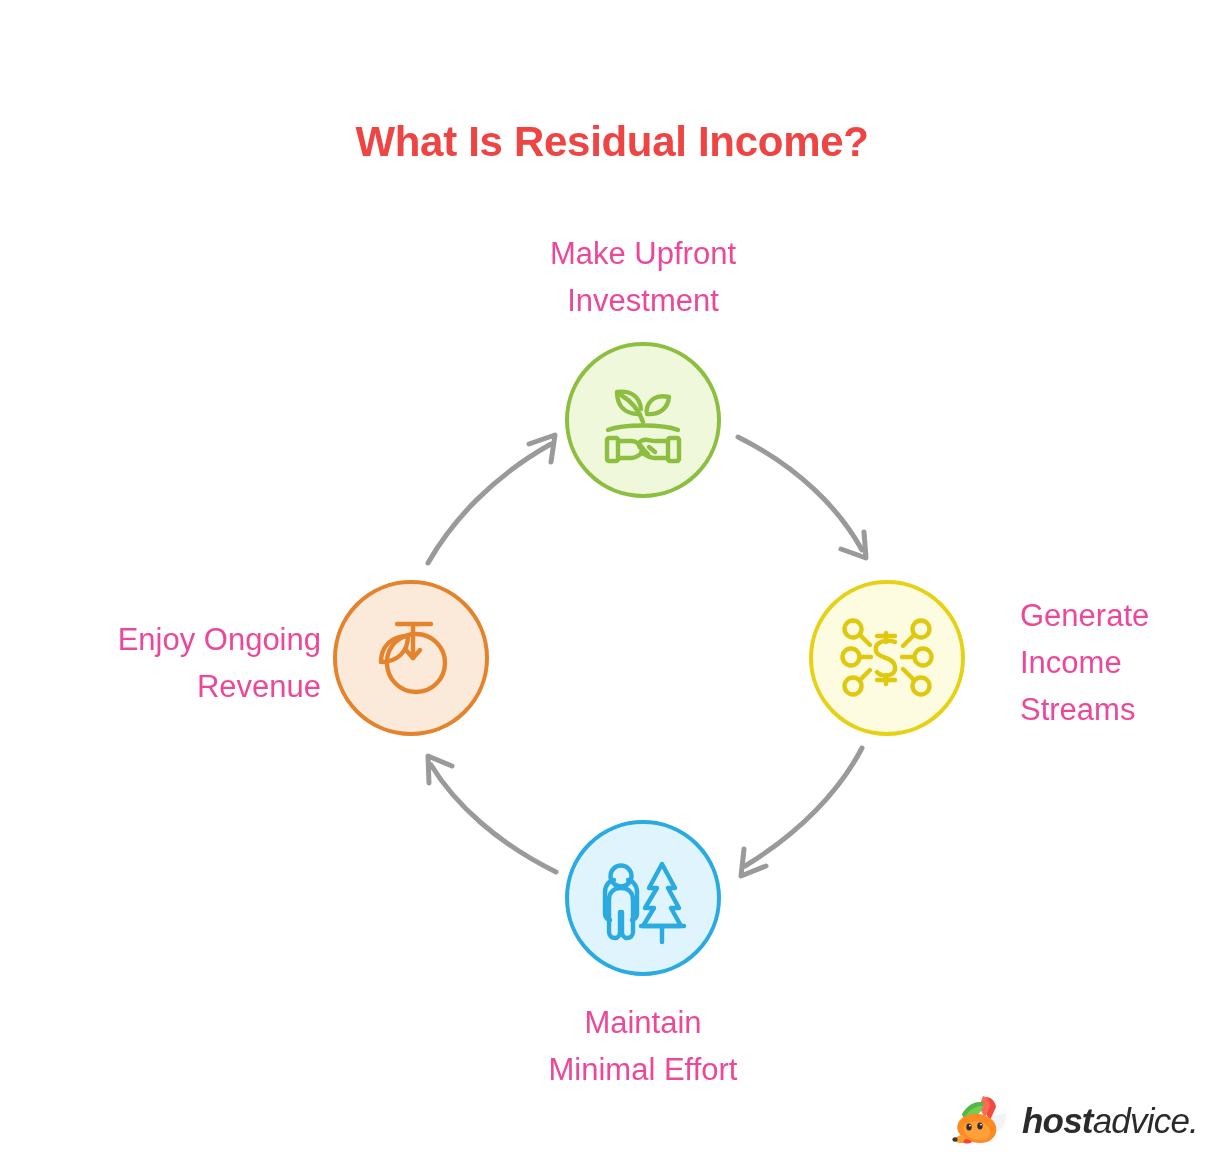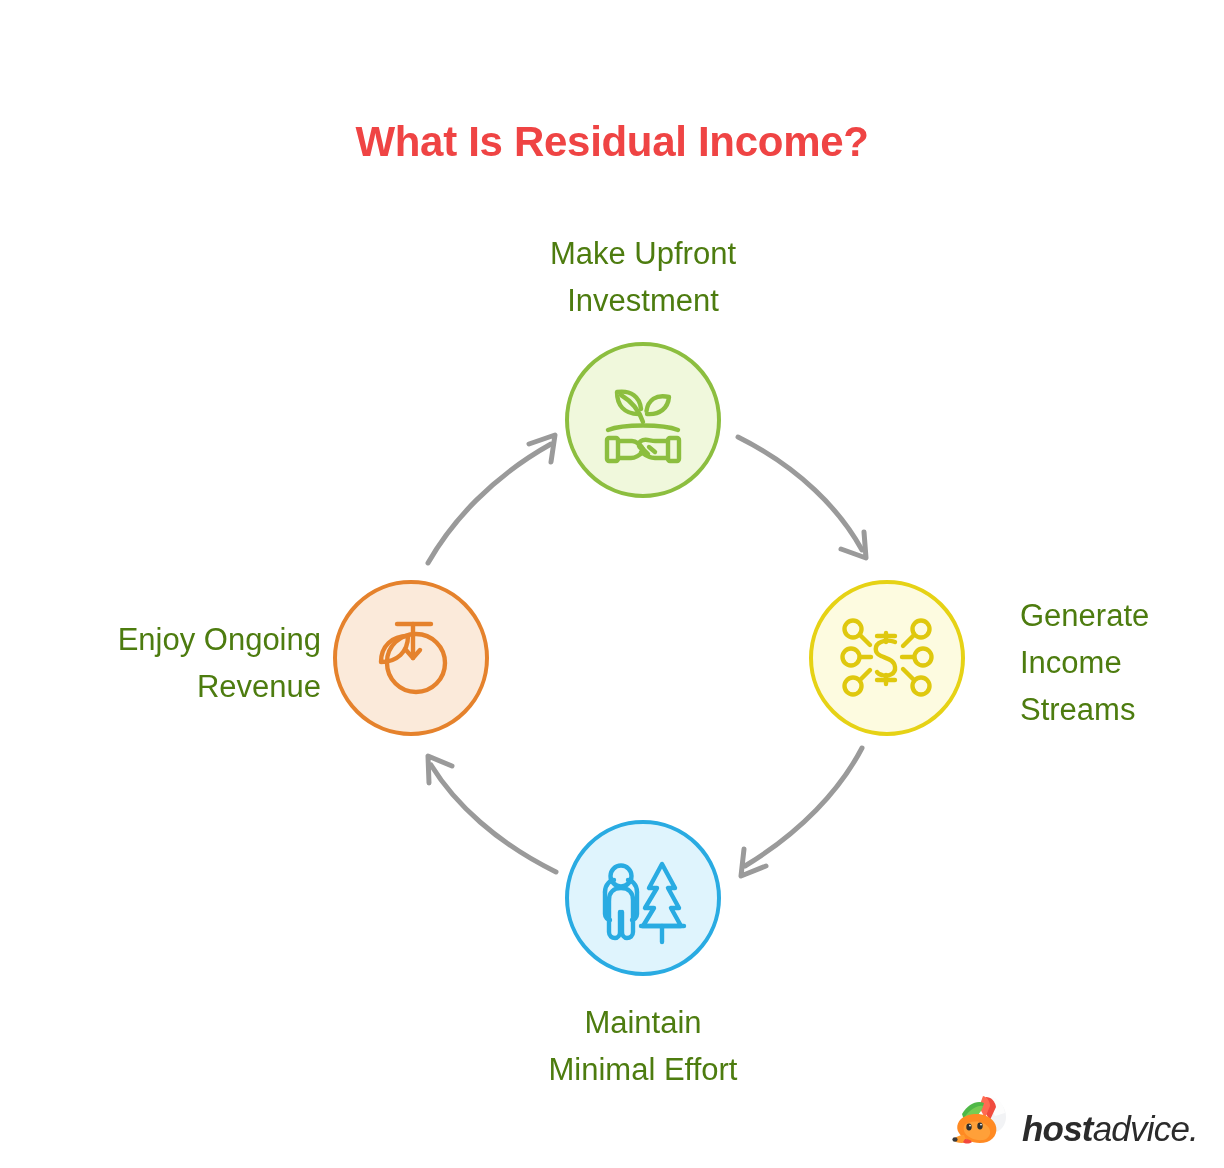--- a/index.html
+++ b/index.html
@@ -75,7 +75,7 @@
     position: absolute;
     font-size: 31px;
     line-height: 1.52;
-    color: #4d7c0f;
+    color: #ec4899;
     white-space: pre-line;
   }
 

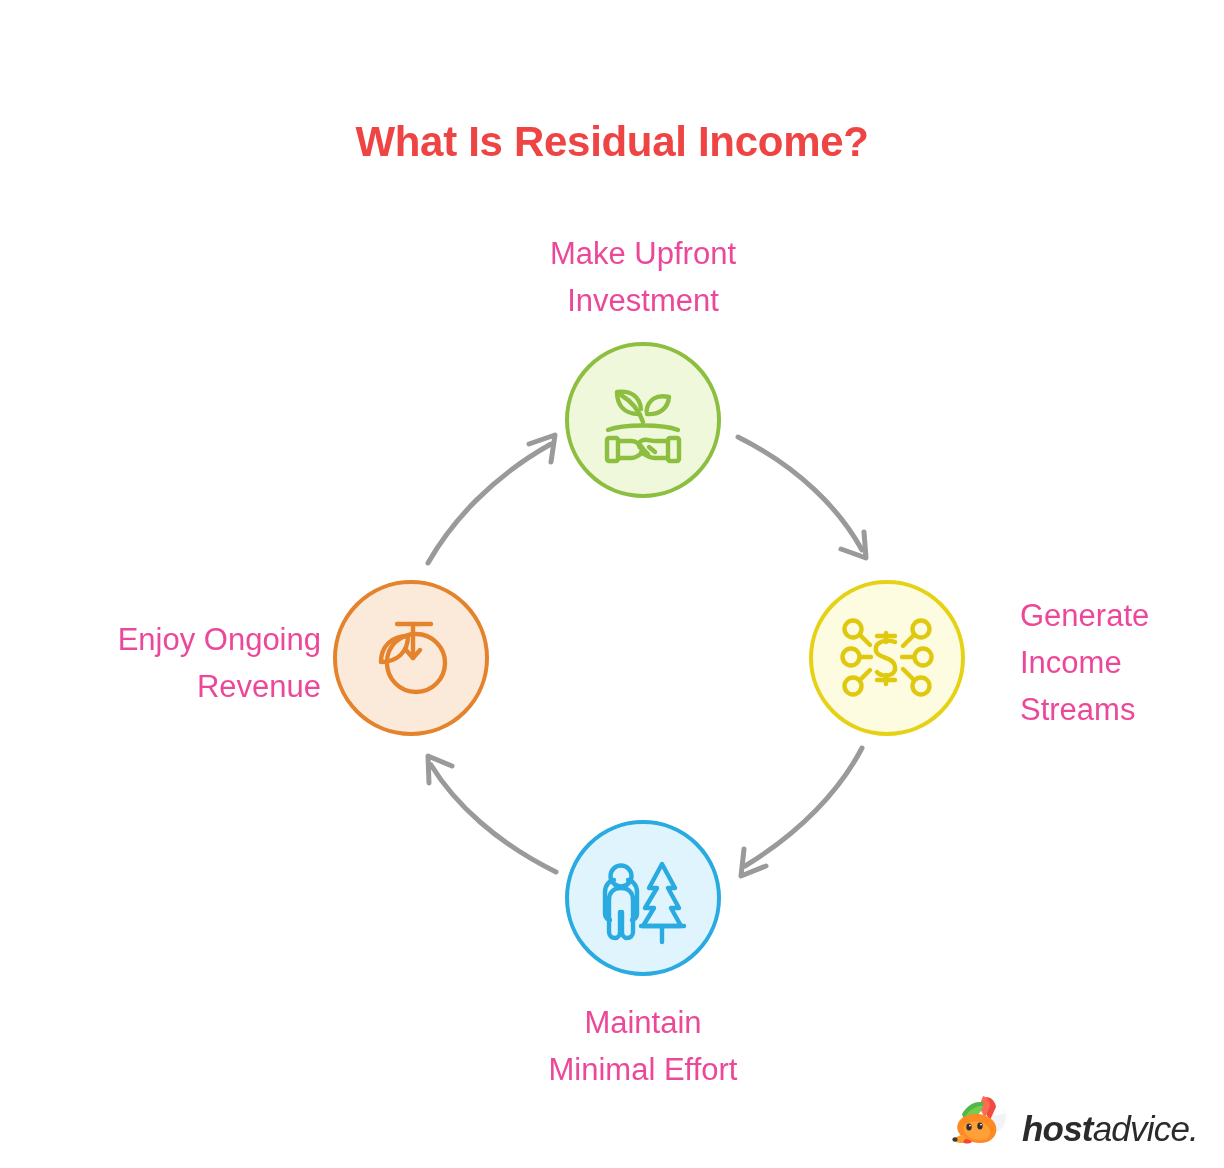--- a/index.html
+++ b/index.html
@@ -114,7 +114,7 @@
     right: 26px;
     bottom: 22px;
     display: flex;
-    align-items: flex-end;
+    align-items: center;
     gap: 8px;
   }
 

